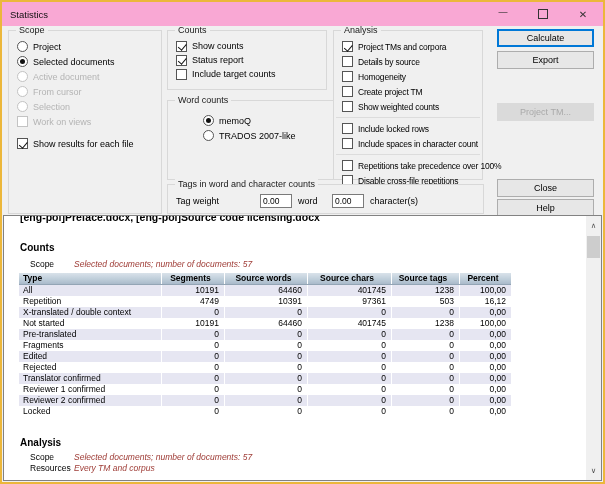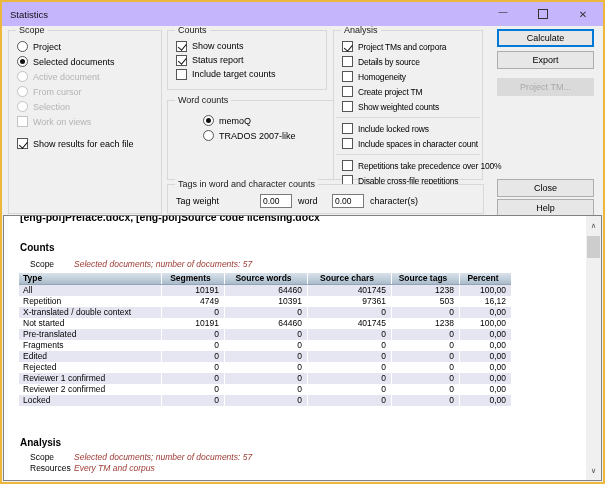--- a/index.html
+++ b/index.html
@@ -8,7 +8,7 @@
   .frame{position:absolute;inset:0;box-shadow:inset 0 0 0 2px #ECB73B;pointer-events:none;z-index:60;}
 
   
-  .titlebar{position:absolute;left:2px;top:2px;right:2px;height:24px;background:#c4b5fd;
+  .titlebar{position:absolute;left:2px;top:2px;right:2px;height:24px;background:#f9a8d4;
     display:flex;align-items:center;z-index:5;}
   .title{margin-left:8px;font-size:9.5px;color:#111;}
   .winbtns{margin-left:auto;display:flex;height:100%;align-items:stretch;}

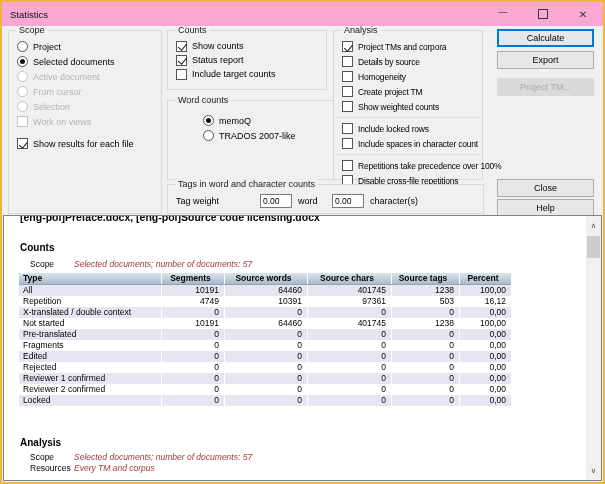--- a/index.html
+++ b/index.html
@@ -57,7 +57,7 @@
     font-size:9px;display:flex;align-items:center;justify-content:center;color:#000;box-sizing:border-box;}
   #btn-calculate{top:29px;border:2px solid #0078D7;}
   #btn-export{top:51px;}
-  #btn-projecttm{top:78px;background:#DADADA;border-color:#DADADA;color:#A9A9A9;}
+  #btn-projecttm{top:103px;background:#DADADA;border-color:#DADADA;color:#A9A9A9;}
   #btn-close{top:179px;}
   #btn-help{top:199px;}
 

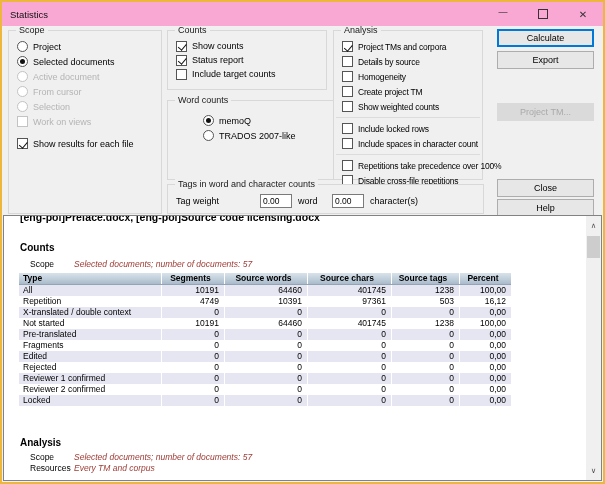--- a/index.html
+++ b/index.html
@@ -330,6 +330,14 @@
             <td>0,00</td>
           </tr>
           <tr>
+            <td>Translator confirmed</td>
+            <td>0</td>
+            <td>0</td>
+            <td>0</td>
+            <td>0</td>
+            <td>0,00</td>
+          </tr>
+          <tr>
             <td>Reviewer 1 confirmed</td>
             <td>0</td>
             <td>0</td>

